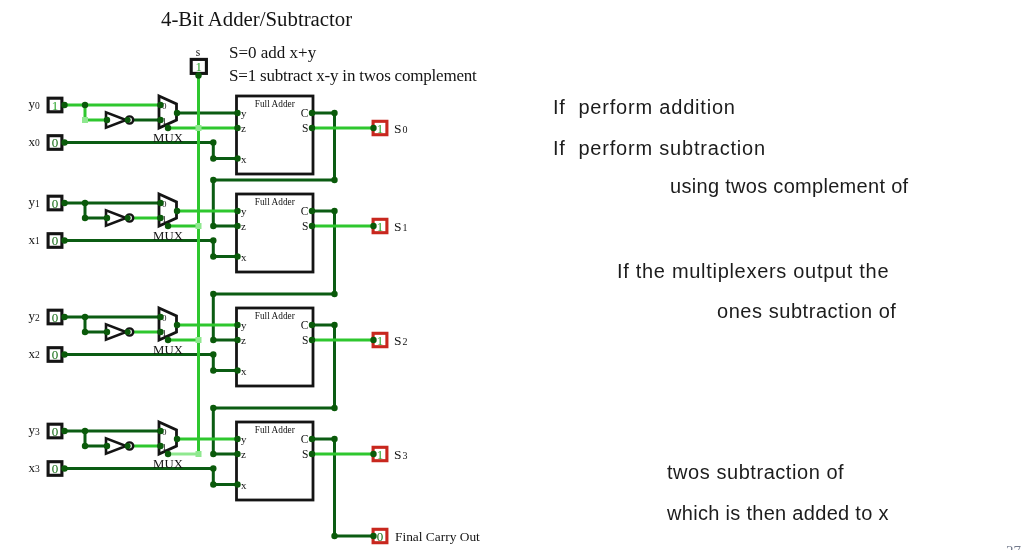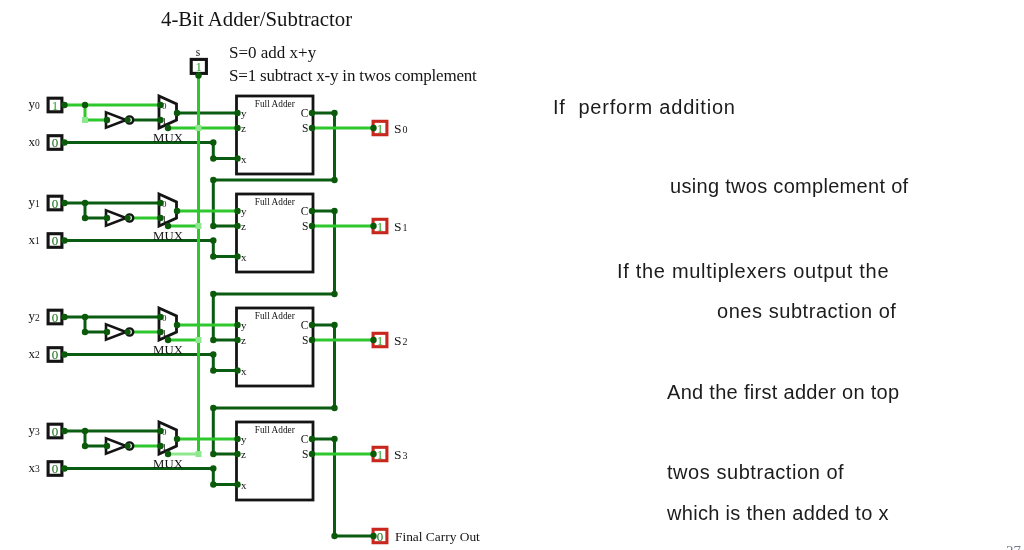--- a/index.html
+++ b/index.html
@@ -244,6 +244,7 @@
 <text x="229" y="80.5" font-family="Liberation Serif, serif" font-size="17" fill="#141414" text-anchor="start" letter-spacing="-0.2">S=1 subtract x-y in twos complement</text>
 </svg>
 <div class="t" style="left:553px;top:92.0px;letter-spacing:0.8px">If&nbsp;&nbsp;perform addition</div>
+<div class="t" style="left:553px;top:133.0px;letter-spacing:0.8px">If&nbsp;&nbsp;perform subtraction</div>
 <div class="t" style="left:670px;top:171.0px;letter-spacing:0.3px">using twos complement of</div>
 <div class="t" style="left:617px;top:256.0px;letter-spacing:0.7px">If the multiplexers output the</div>
 <div class="t" style="left:717px;top:296.1px;letter-spacing:0.55px">ones subtraction of</div>

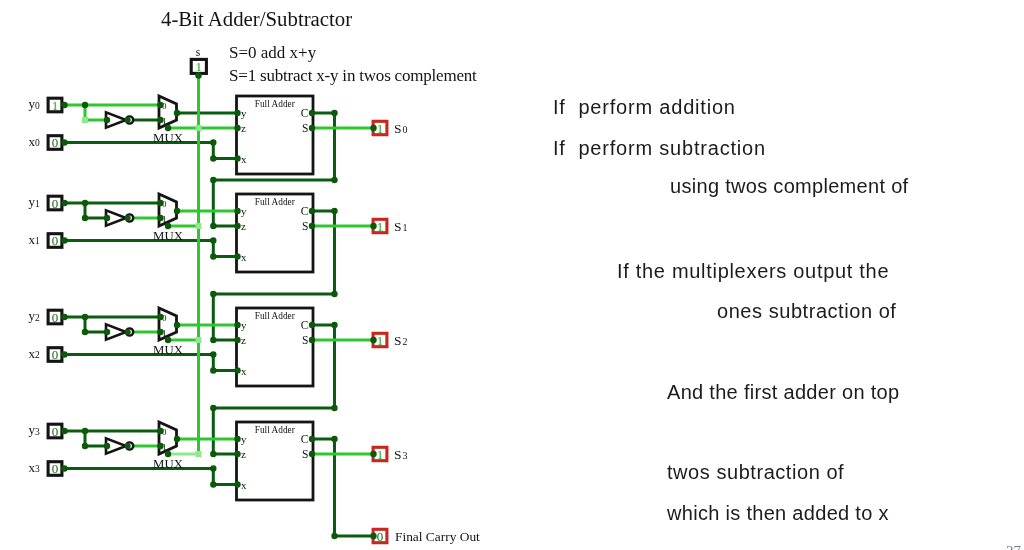--- a/index.html
+++ b/index.html
@@ -248,7 +248,6 @@
 <div class="t" style="left:670px;top:171.0px;letter-spacing:0.3px">using twos complement of</div>
 <div class="t" style="left:617px;top:256.0px;letter-spacing:0.7px">If the multiplexers output the</div>
 <div class="t" style="left:717px;top:296.1px;letter-spacing:0.55px">ones subtraction of</div>
-<div class="t" style="left:667px;top:376.5px;letter-spacing:0.3px">And the first adder on top</div>
 <div class="t" style="left:667px;top:457.3px;letter-spacing:0.55px">twos subtraction of</div>
 <div class="t" style="left:667px;top:498.4px;letter-spacing:0.3px">which is then added to x</div>
 <div style="position:absolute;left:1006px;top:543px;font-size:15px;color:#737a8c">27</div>

